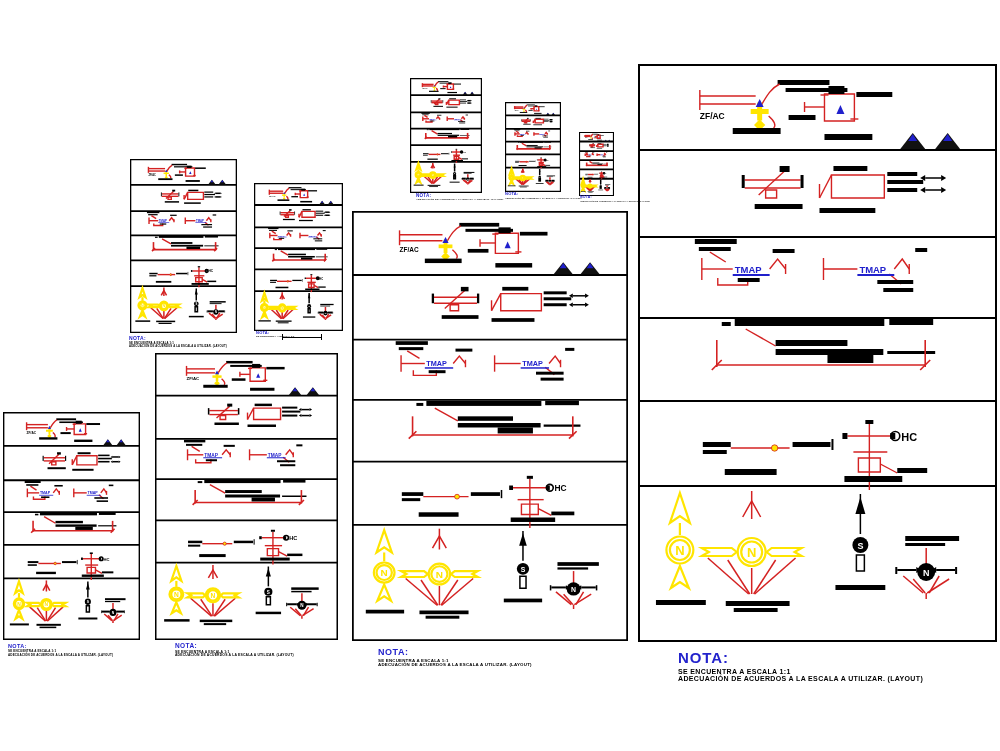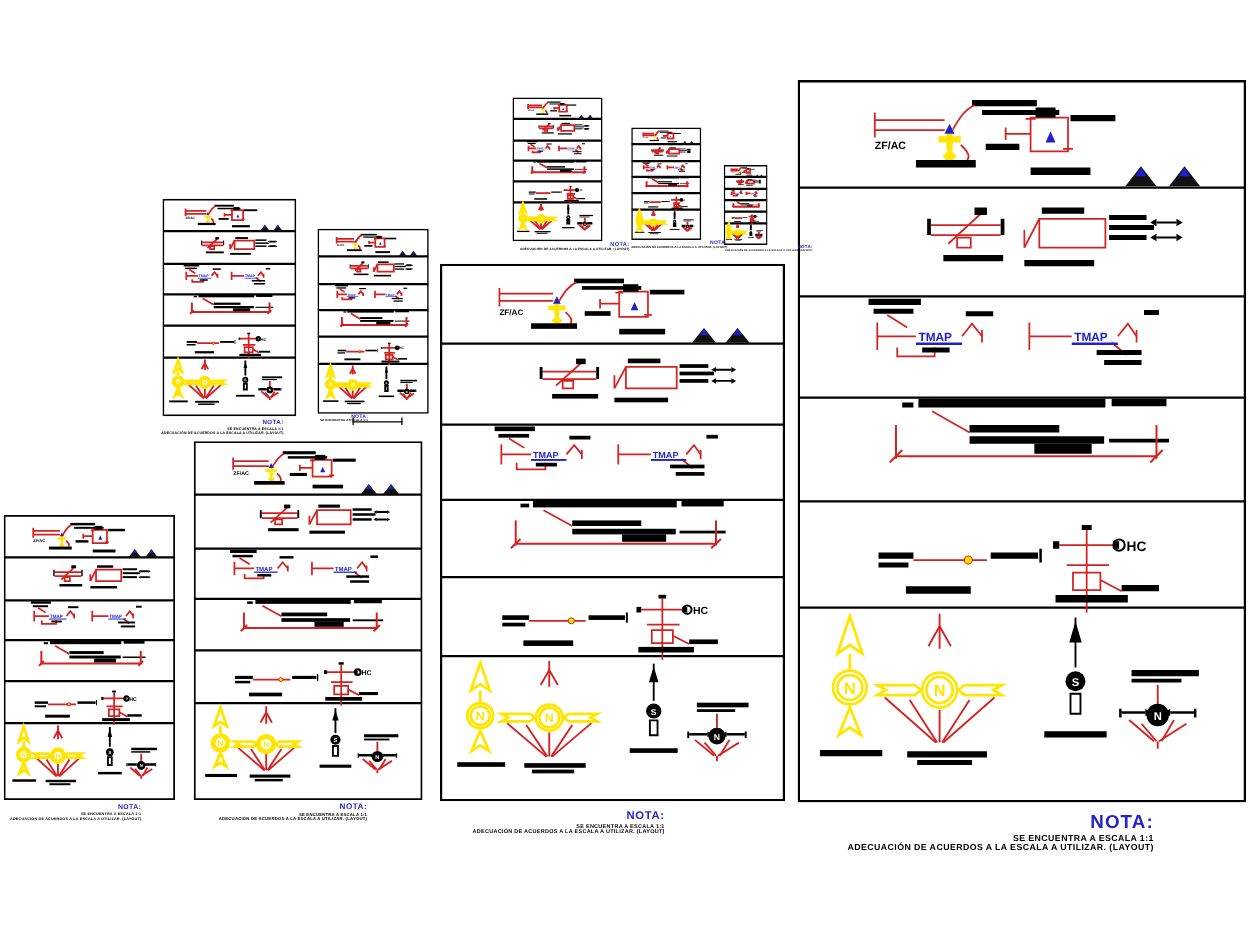--- a/index.html
+++ b/index.html
@@ -12,7 +12,7 @@
   .panel{position:absolute;display:block;}
   
   #sheet *{vector-effect:non-scaling-stroke;}
-  .nota{position:absolute;line-height:1.05;white-space:nowrap;text-align:right;}
+  .nota{position:absolute;line-height:1.05;white-space:nowrap;}
   .nota-title{
     color:#2323cc;font-weight:bold;font-size:var(--t);
     letter-spacing:.06em;margin-bottom:.12em;

